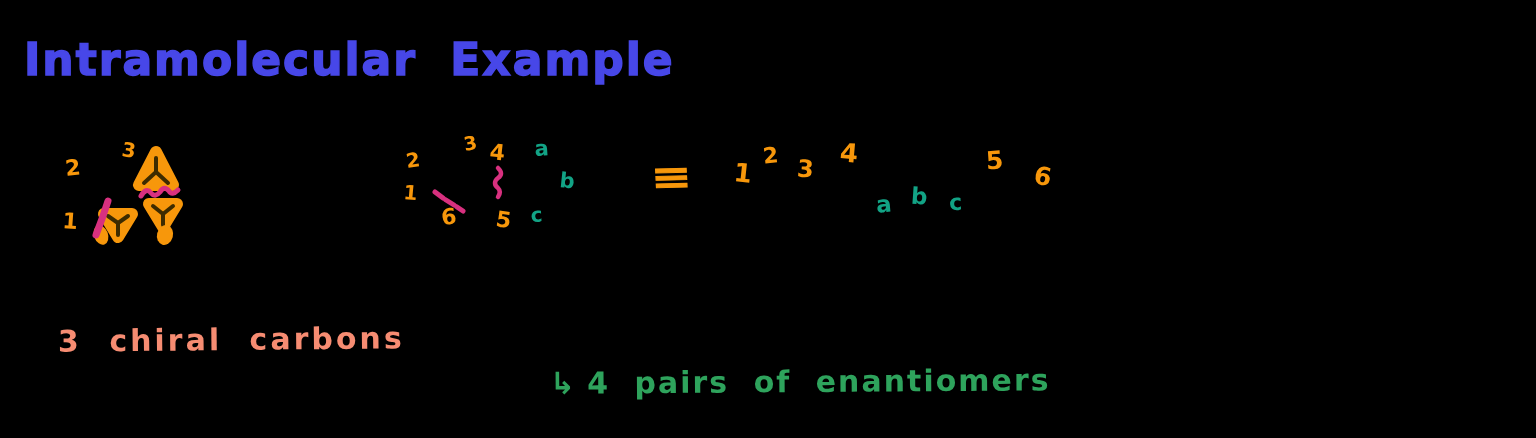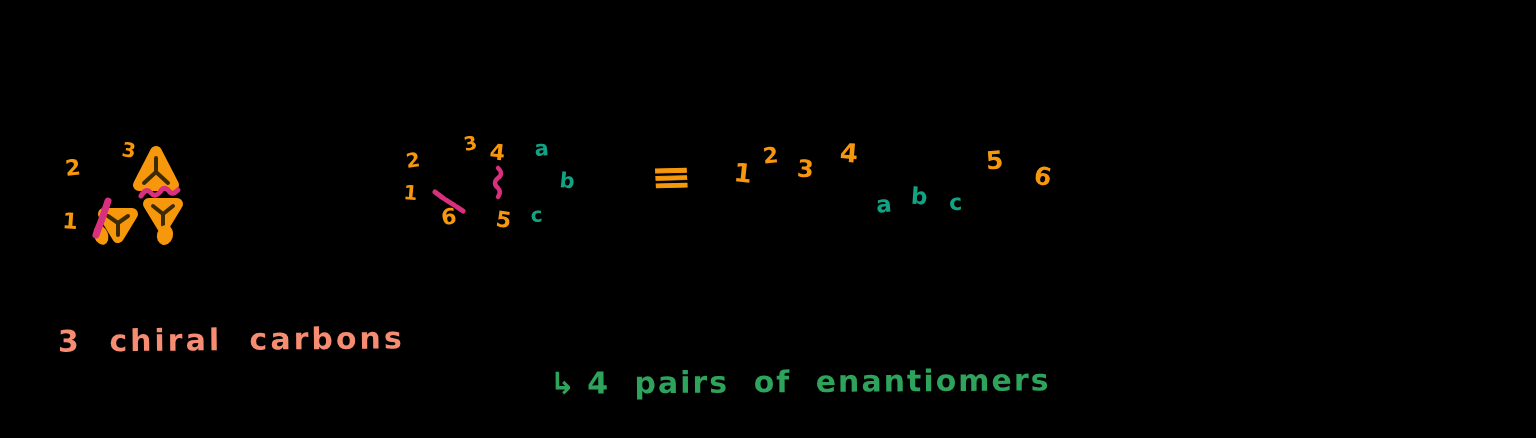--- a/index.html
+++ b/index.html
@@ -45,6 +45,7 @@
 
 <div id="canvas">
 
+  <div class="abs title">Intramolecular Example</div>
 
   <svg class="abs" style="left:55px;top:128px;" width="150" height="125" viewBox="0 0 150 125">
 

